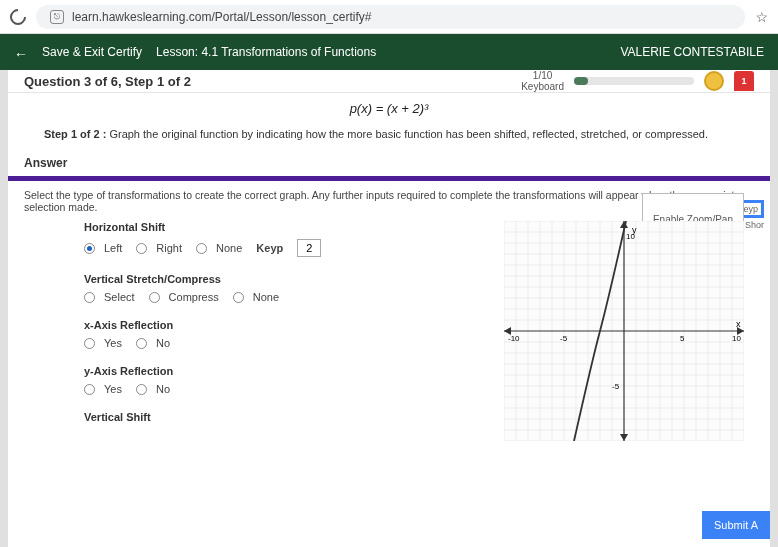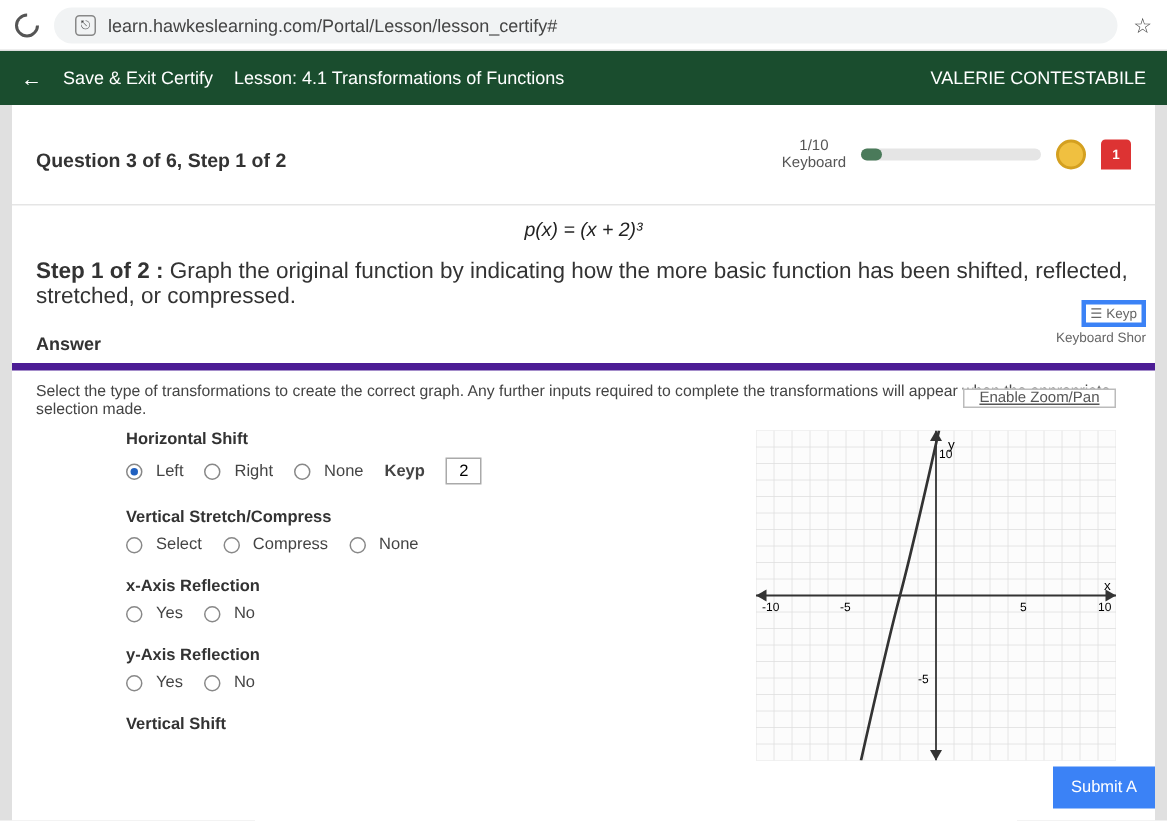--- a/index.html
+++ b/index.html
@@ -13,7 +13,7 @@
 .green-left { display: flex; align-items: center; gap: 14px; }
 .back-arrow { font-size: 14px; }
 .content-wrap { background: #fff; margin: 0 8px; height: calc(100% - 70px); position: relative; overflow: hidden; }
-.q-header { display: flex; align-items: flex-end; justify-content: space-between; padding: 22px 16px; border-bottom: 1px solid #e5e5e5; }
+.q-header { display: flex; align-items: center; justify-content: space-between; padding: 0 16px; border-bottom: 1px solid #e5e5e5; }
 .q-title { font-size: 13px; font-weight: bold; color: #333; }
 .q-right { display: flex; align-items: center; gap: 10px; }
 .score-box { font-size: 10px; color: #555; text-align: center; line-height: 1.1; }

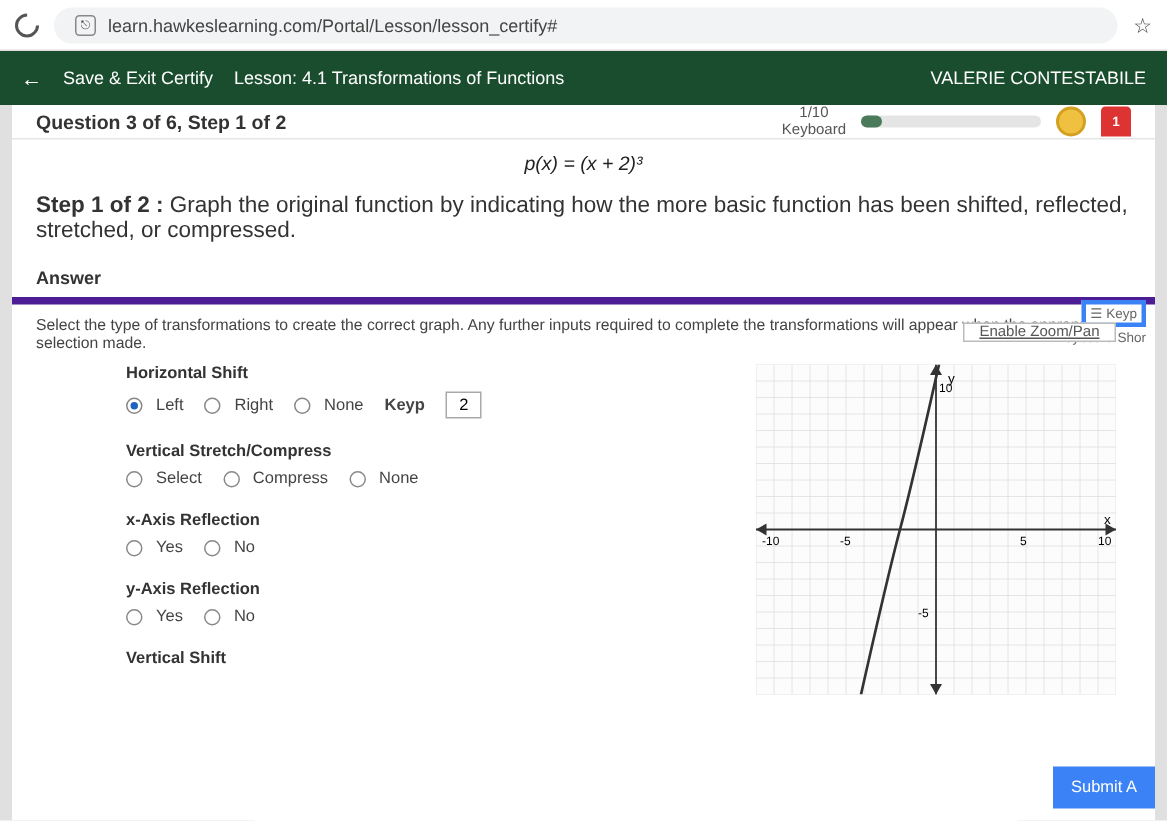--- a/index.html
+++ b/index.html
@@ -22,7 +22,7 @@
 .badge { width: 20px; height: 20px; border-radius: 50%; background: #f0c040; border: 2px solid #d4a020; }
 .heart { width: 20px; height: 20px; background: #d33; border-radius: 3px 3px 0 0; position: relative; display:flex; align-items:center; justify-content:center; color:#fff; font-size:9px; font-weight:bold;}
 .formula { text-align: center; font-size: 13px; padding: 8px 12px; font-style: italic; color: #222; }
-.step-text { padding: 4px 16px 10px; font-size: 15px; color: #333; }
+.step-text { padding: 4px 16px 10px; font-size: 11px; color: #333; margin-left: 20px; }
 .step-text b { font-weight: bold; }
 .keyp { position: absolute; right: 0; top: 130px; font-size: 9px; color: #666; text-align: right; padding-right: 6px;}
 .keyp .k1 { background:#fff; border:3px solid #3b82f6; padding:1px 3px; display:inline-block; margin-bottom:2px;}

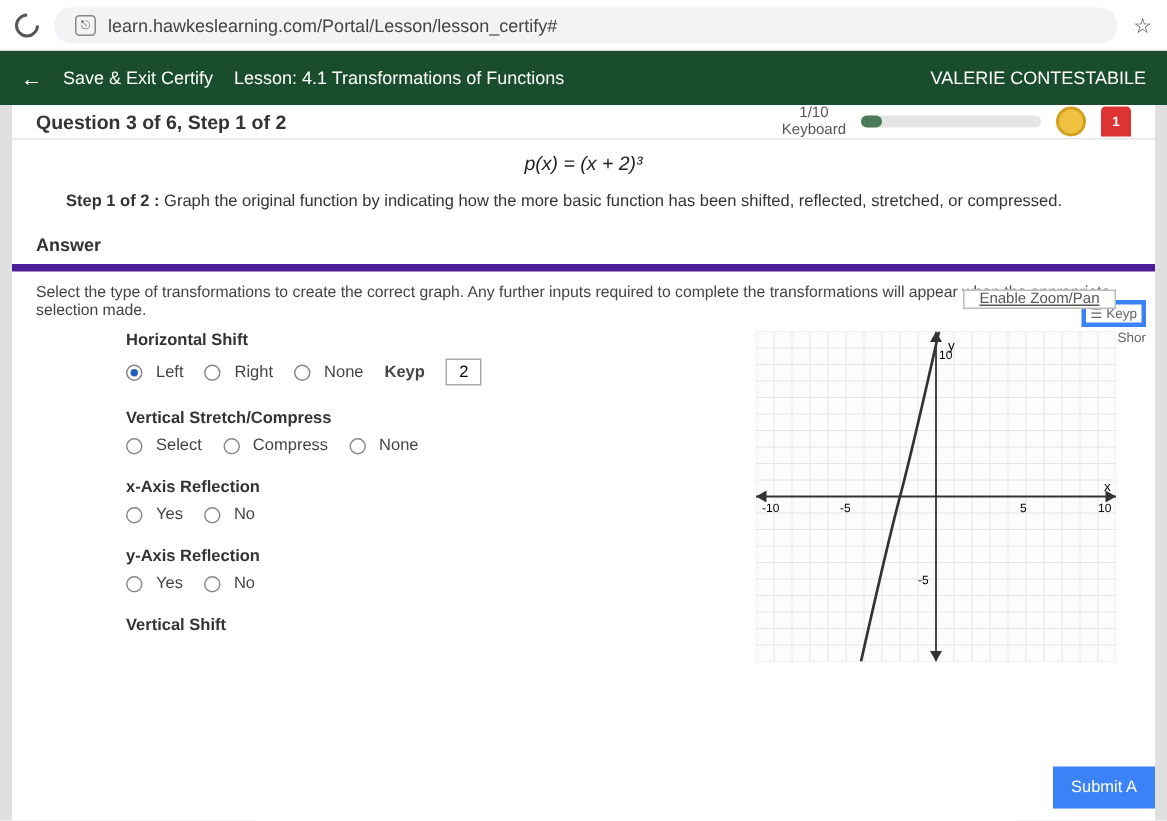--- a/index.html
+++ b/index.html
@@ -38,7 +38,7 @@
 .radio.checked::after { content: ''; position: absolute; width: 5px; height: 5px; background: #2060c0; border-radius: 50%; top: 2px; left: 2px; }
 .units-input { width: 24px; height: 18px; border: 1px solid #aaa; text-align: center; font-size: 11px; }
 .graph-side { flex: 1; position: relative; }
-.zoom-btn { position: absolute; top: -28px; right: 10px; border: 1px solid #bbb; background: #fff; padding: 0 10px; font-size: 10px; color: #555; cursor: pointer; text-decoration: underline; }
+.zoom-btn { position: absolute; top: -28px; right: 10px; border: 1px solid #bbb; background: #fff; padding: 20px 10px; font-size: 10px; color: #555; cursor: pointer; }
 .graph-box { width: 240px; height: 220px; background: #fcfcfc; position: relative; margin-left: auto; margin-right: 10px; }
 .graph-box svg { width: 100%; height: 100%; }
 .submit-btn { position: absolute; bottom: 8px; right: 0; background: #3b82f6; color: #fff; border: none; padding: 8px 12px; font-size: 11px; cursor: pointer; }

